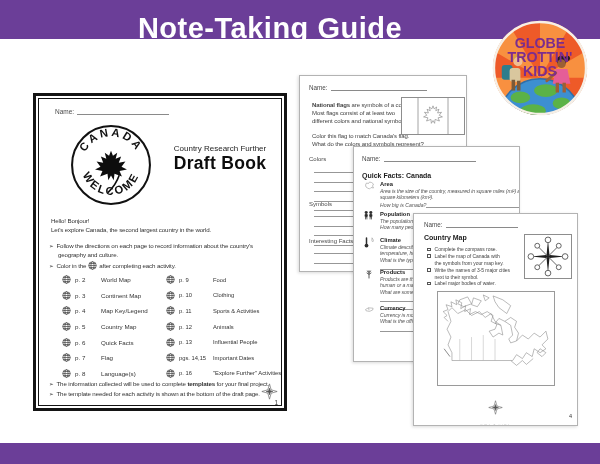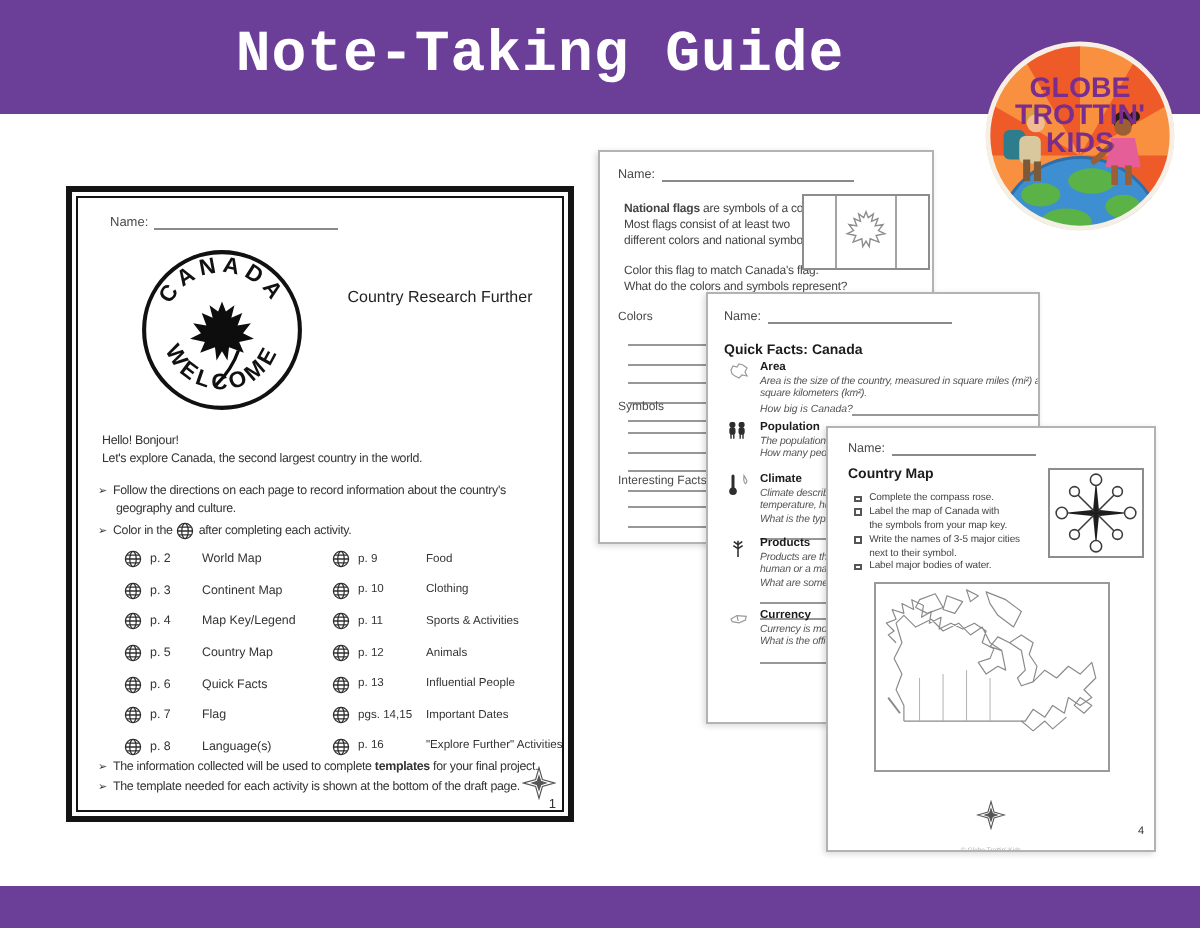--- a/index.html
+++ b/index.html
@@ -7,7 +7,7 @@
   .stage{position:relative;width:600px;height:464px;background:#fff;overflow:hidden;
          font-family:"Liberation Sans","DejaVu Sans",sans-serif;}
   
-  .headerbar{position:absolute;left:0;top:0;width:600px;height:57px;background:#6b3e98;font-family:Liberation Mono, monospace;}
+  .headerbar{position:absolute;left:0;top:0;width:600px;height:39px;background:#6b3e98;}
   .headerbar h1{margin:0;width:540px;text-align:center;line-height:56px;color:#fff;
                 font-size:29px;font-weight:800;letter-spacing:.5px;}
   .bottombar{position:absolute;left:0;top:443px;width:600px;height:21px;background:#6b3e98;}

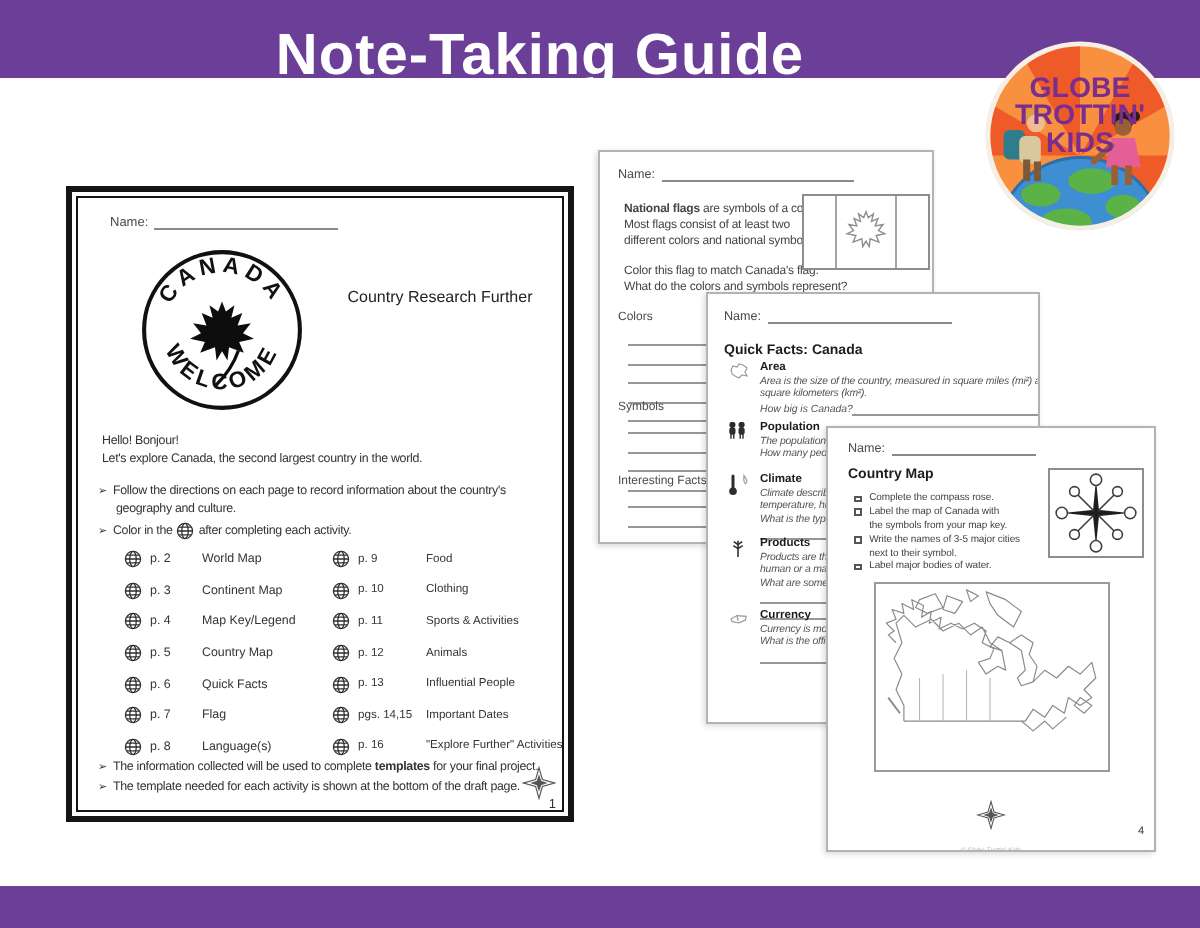--- a/index.html
+++ b/index.html
@@ -164,6 +164,7 @@
     </svg>
 
     <div class="cr-sub">Country Research Further</div>
+    <div class="cr-title">Draft Book</div>
 
     <div class="cv-t" style="left:15px;top:121px">Hello! Bonjour!</div>
     <div class="cv-t" style="left:15px;top:130px">Let's explore Canada, the second largest country in the world.</div>

